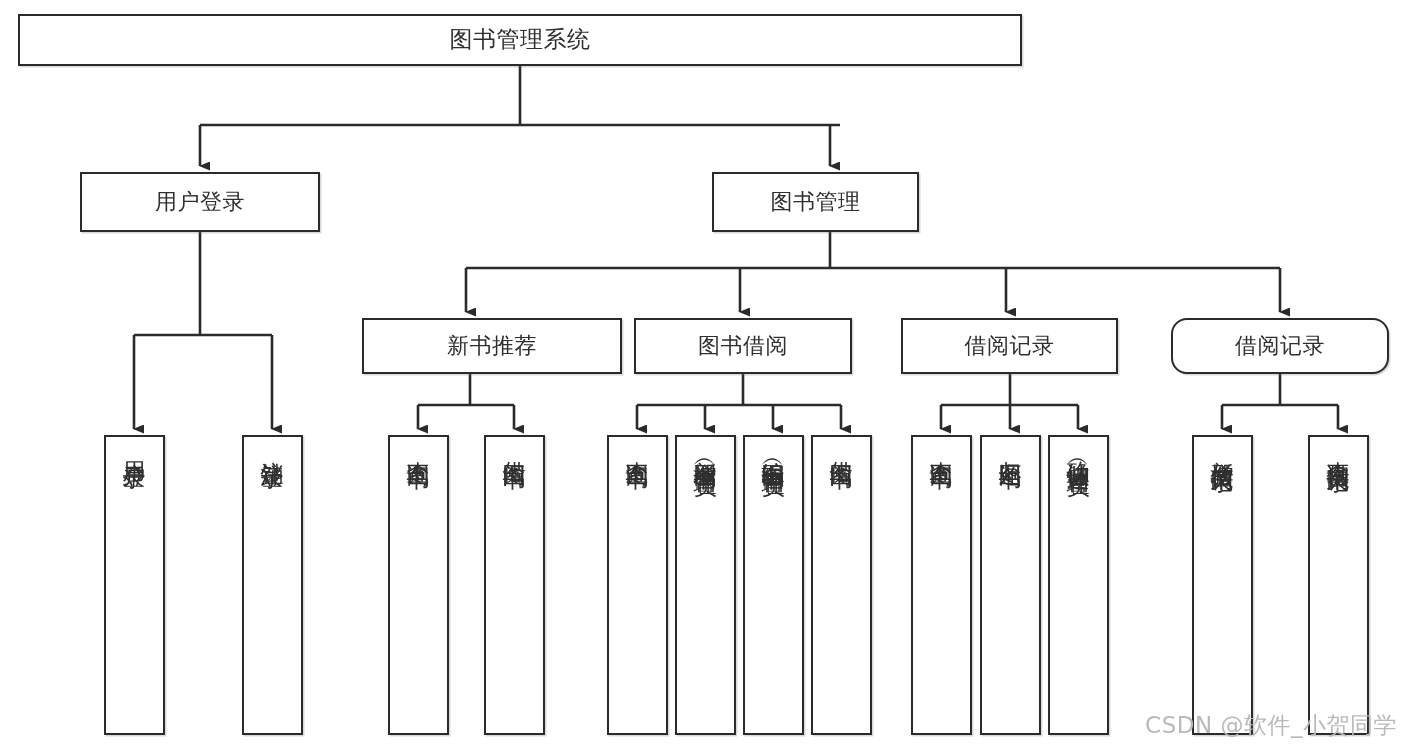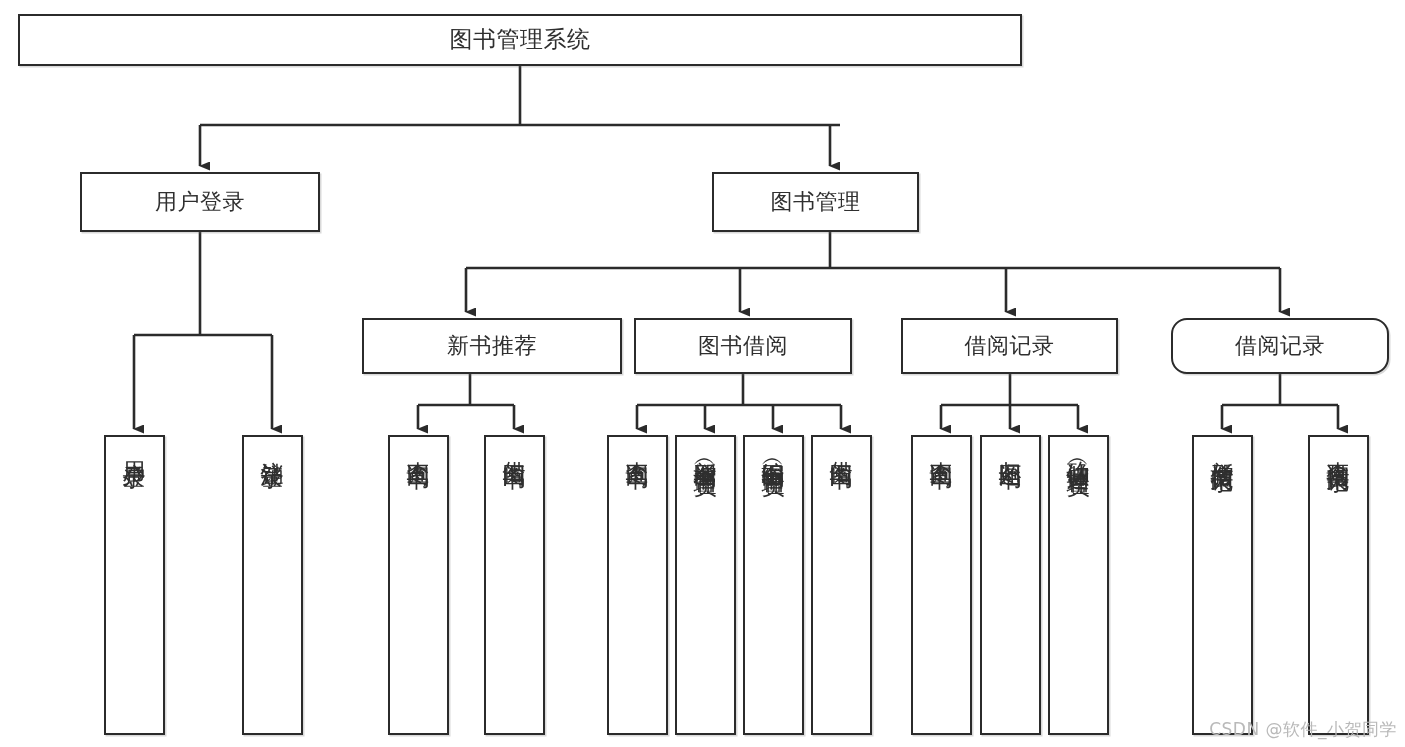--- a/index.html
+++ b/index.html
@@ -68,7 +68,7 @@
     position: absolute;
     right: 8px;
     bottom: 6px;
-    font-size: 17px;
+    font-size: 23px;
     color: #b9b9b9;
     white-space: nowrap;
     font-family: "DejaVu Sans", "Liberation Sans", sans-serif;

